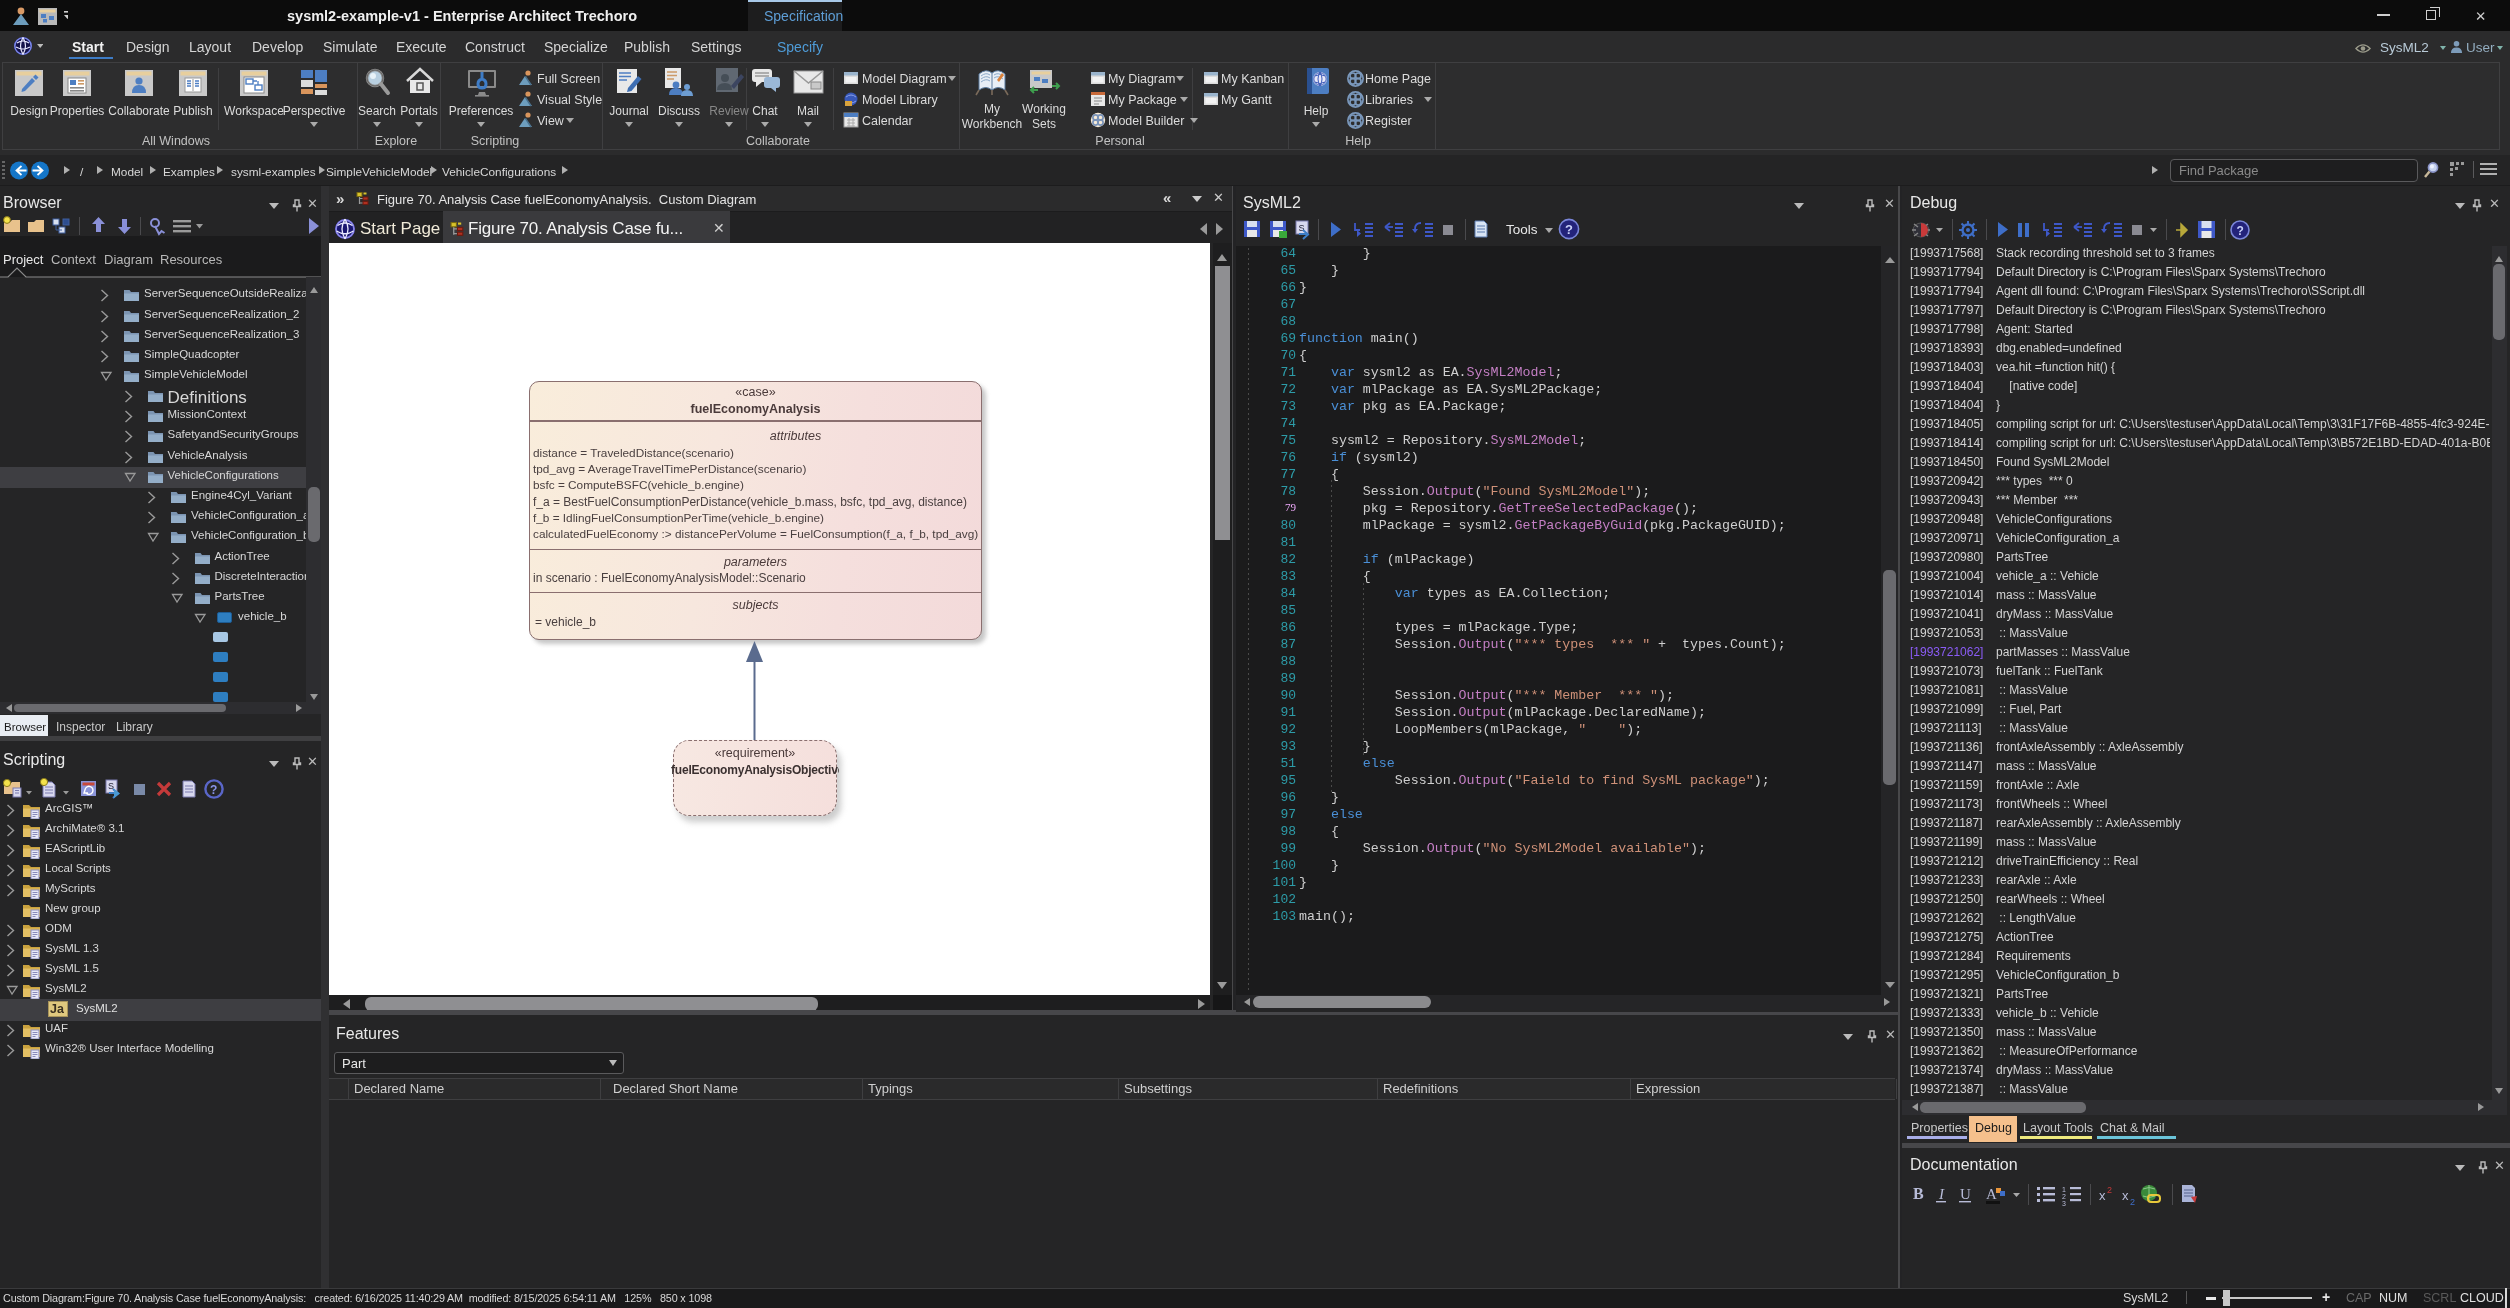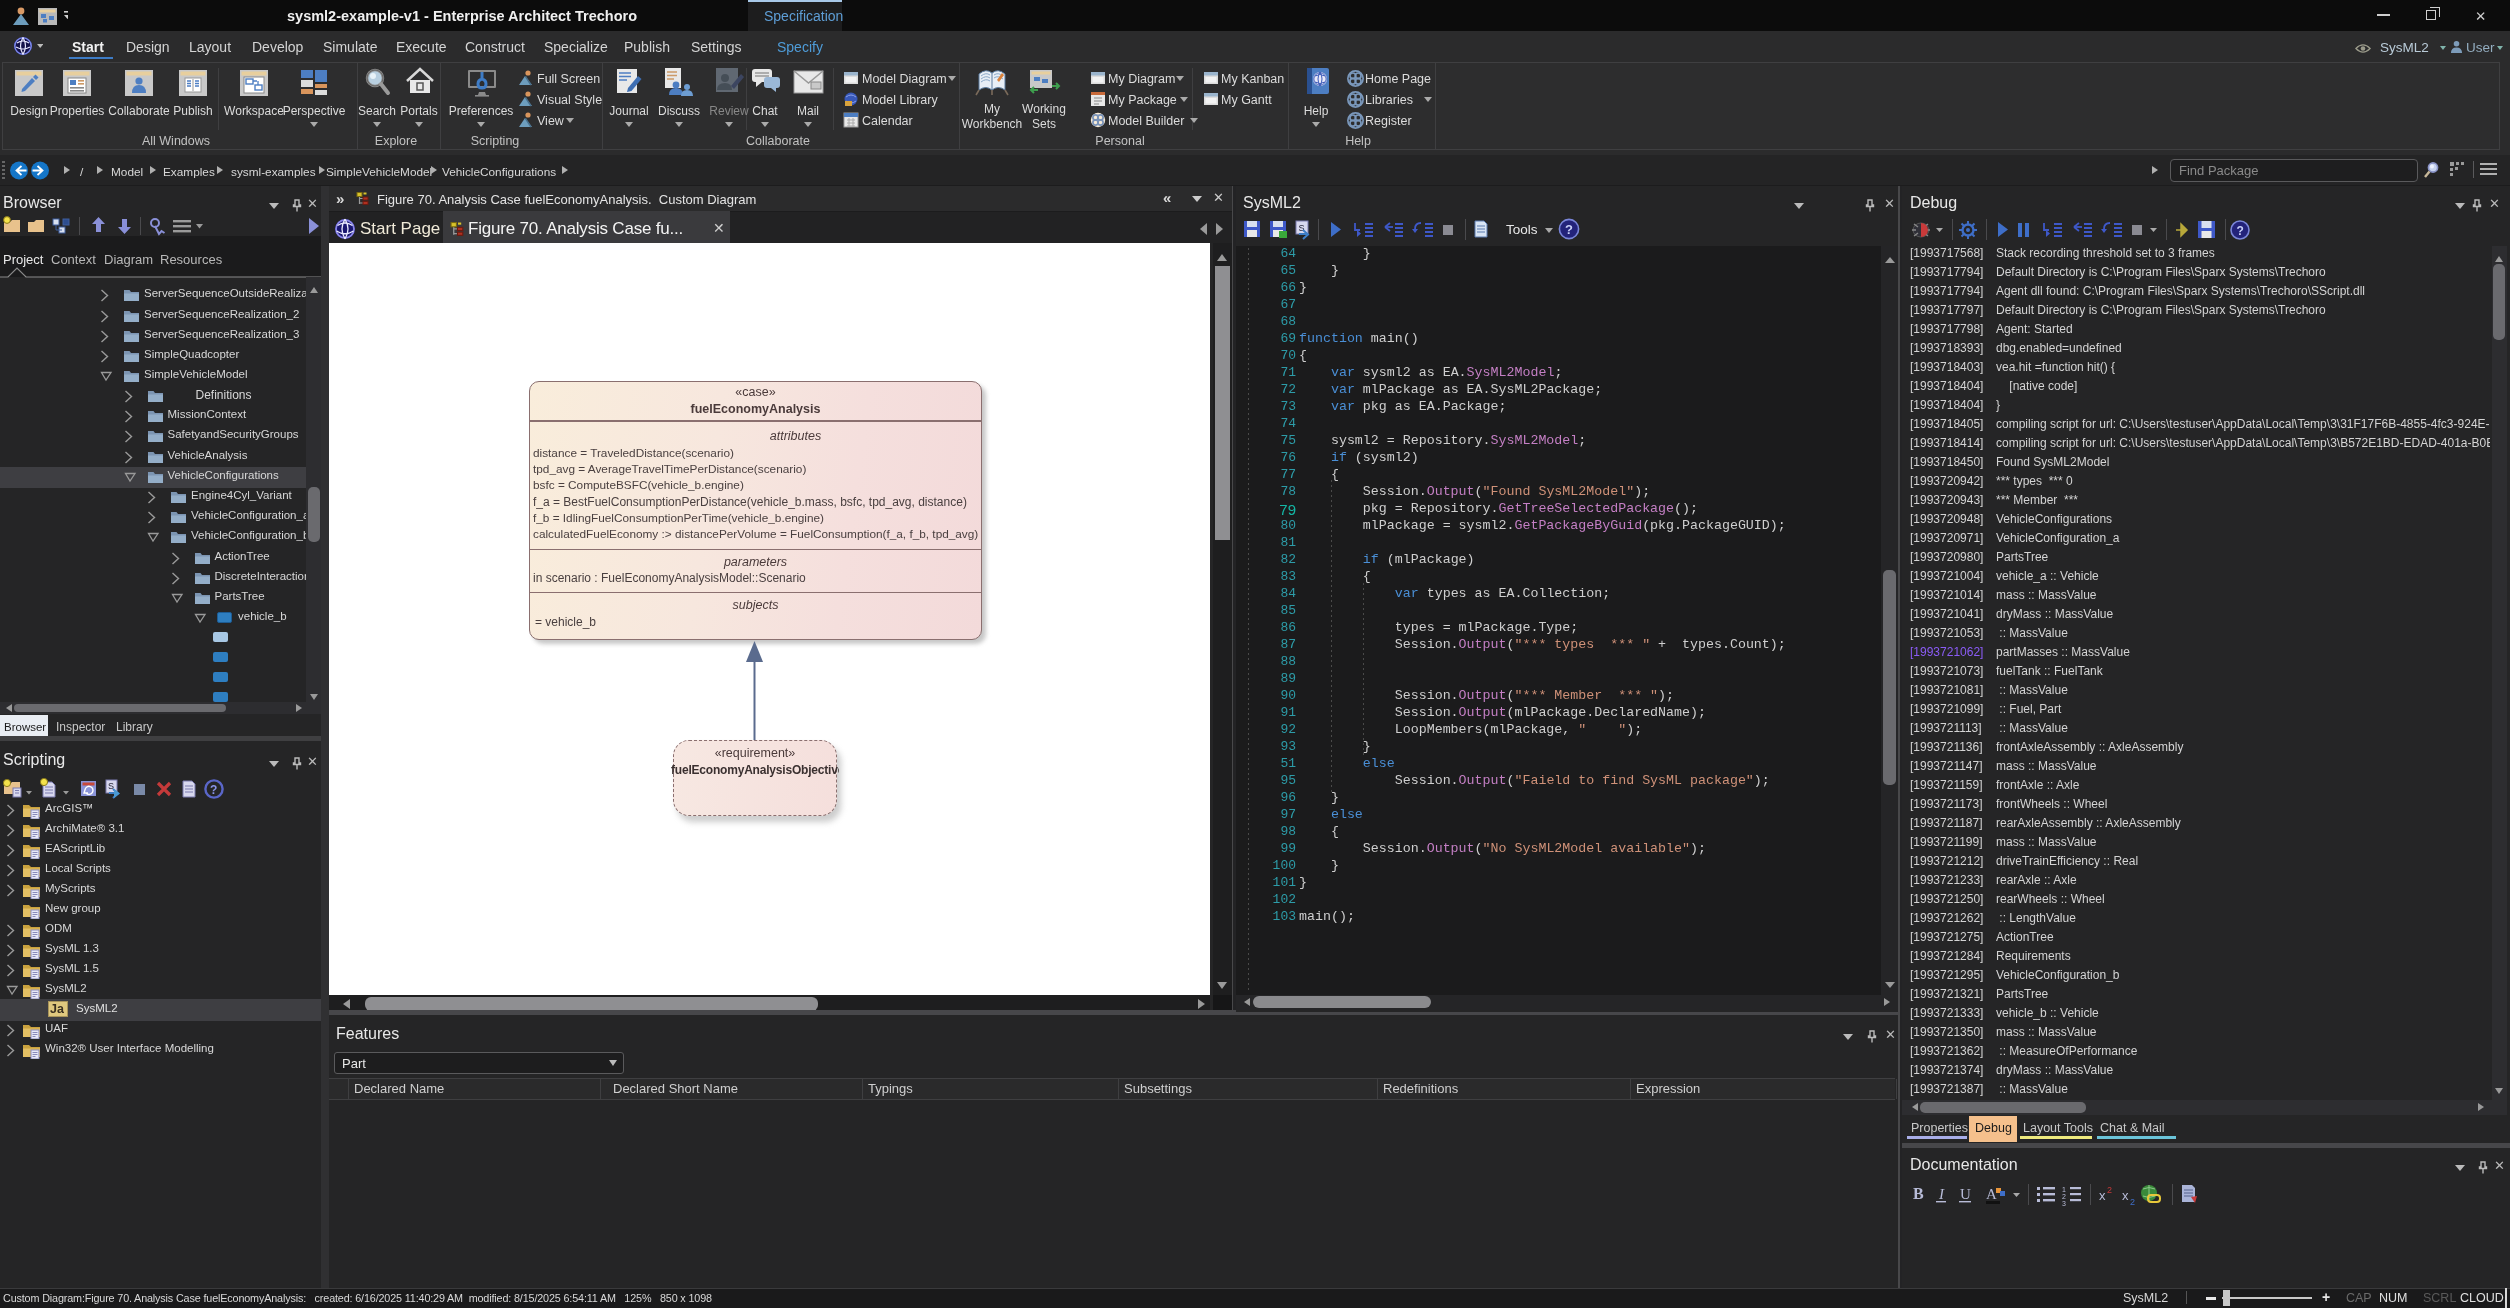--- a/index.html
+++ b/index.html
@@ -455,7 +455,7 @@
       <path d="M1 2 h5.5 l1.5 2 H16 v9 H1 Z" fill="#7c95b2"></path>
       <rect x="1" y="5.5" width="15" height="7.5" fill="#94aec8"></rect>
     </svg>
-    <div class="abs txt" style="left:167.5px;top:104px;font-size:12px;color:#d8d8d8;margin-left:28px;">Definitions</div>
+    <div class="abs txt" style="left:167.5px;top:104px;font-size:17px;color:#d8d8d8;">Definitions</div>
     <svg class="abs" style="left:123.5px;top:126px" width="9" height="13" viewBox="0 0 9 13">
       <path d="M1.5 1 L7.5 6.5 L1.5 12" fill="none" stroke="#9a9a9a" stroke-width="1.4"></path>
     </svg>

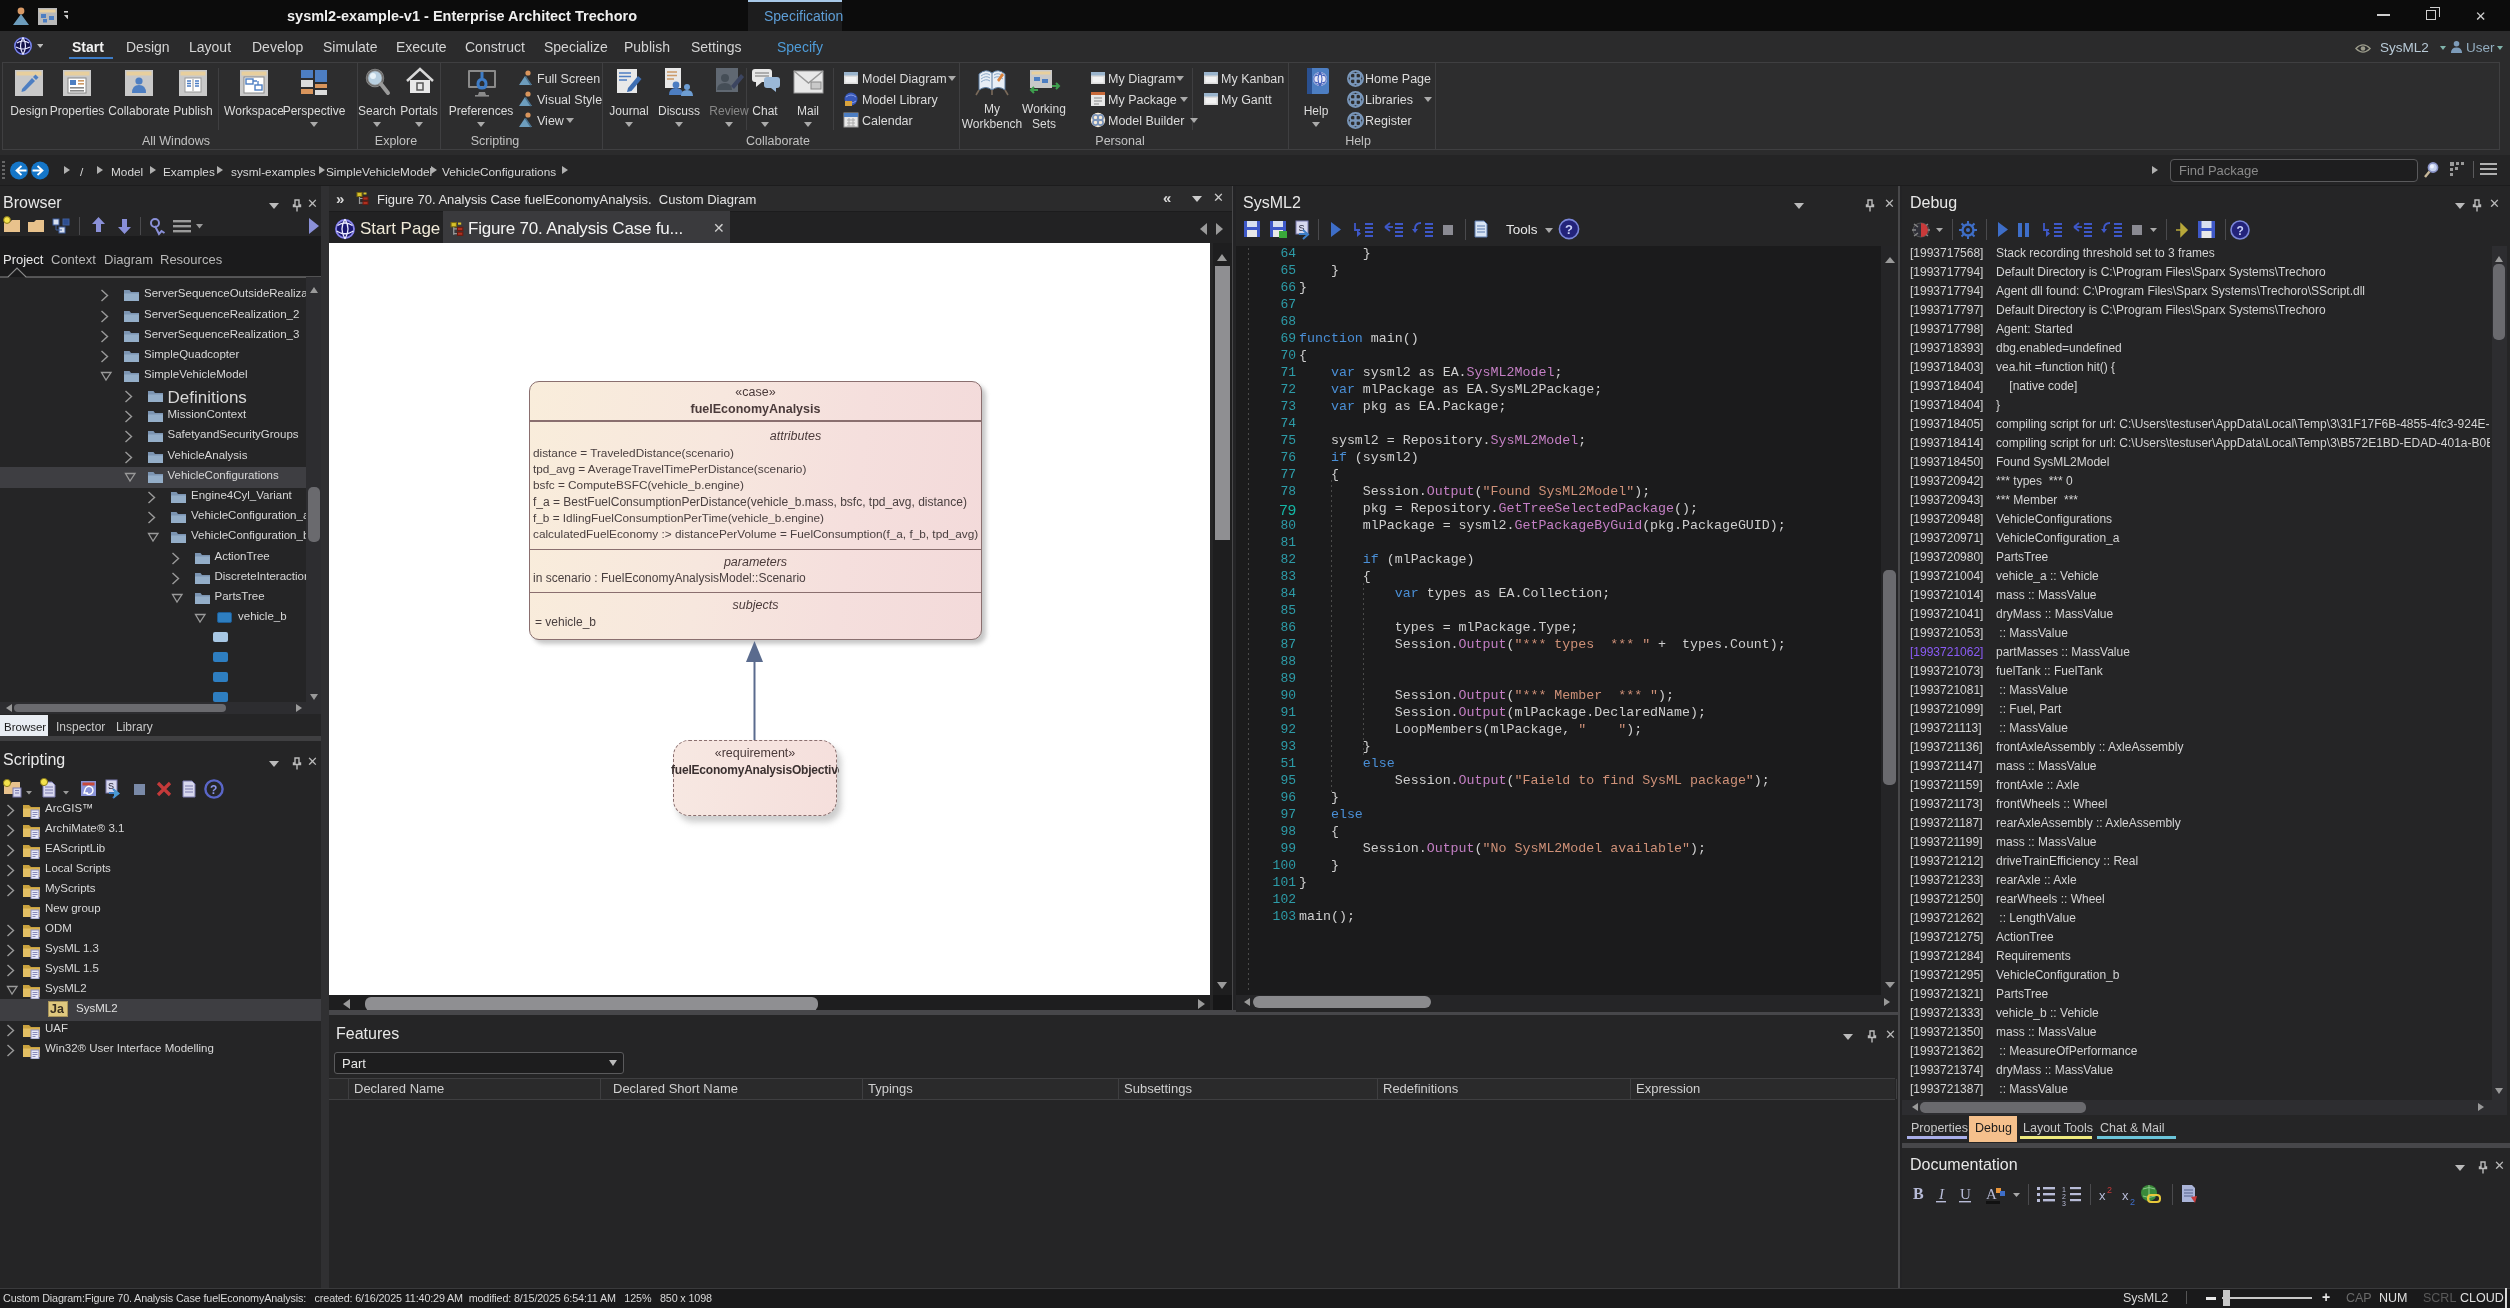--- a/index.html
+++ b/index.html
@@ -923,7 +923,7 @@
     <div class="abs txt" style="left:63px;top:223px;font-family:'Liberation Mono',monospace;font-size:13.3px;"><span style="color:#cfcfcf">    {</span></div>
     <div class="abs txt" style="left:22px;top:240px;width:38px;text-align:right;font-family:'Liberation Mono',monospace;font-size:13px;color:#2d9ca8;">78</div>
     <div class="abs txt" style="left:63px;top:240px;font-family:'Liberation Mono',monospace;font-size:13.3px;"><span style="color:#cfcfcf">        Session.</span><span style="color:#c47fc4">Output</span><span style="color:#cfcfcf">(</span><span style="color:#cf9178">"Found SysML2Model"</span><span style="color:#cfcfcf">);</span></div>
-    <div class="abs txt" style="left:22px;top:257px;width:38px;text-align:right;font-family:Liberation Sans, sans-serif;font-size:15px;color:#14b8a6;">79</div>
+    <div class="abs txt" style="left:22px;top:257px;width:38px;text-align:right;font-family:Liberation Serif, serif;font-size:11px;color:#f0abfc;">79</div>
     <div class="abs txt" style="left:63px;top:257px;font-family:'Liberation Mono',monospace;font-size:13.3px;"><span style="color:#cfcfcf">        pkg = Repository.</span><span style="color:#c47fc4">GetTreeSelectedPackage</span><span style="color:#cfcfcf">();</span></div>
     <div class="abs txt" style="left:22px;top:274px;width:38px;text-align:right;font-family:'Liberation Mono',monospace;font-size:13px;color:#2d9ca8;">80</div>
     <div class="abs txt" style="left:63px;top:274px;font-family:'Liberation Mono',monospace;font-size:13.3px;"><span style="color:#cfcfcf">        mlPackage = sysml2.</span><span style="color:#c47fc4">GetPackageByGuid</span><span style="color:#cfcfcf">(pkg.PackageGUID);</span></div>

